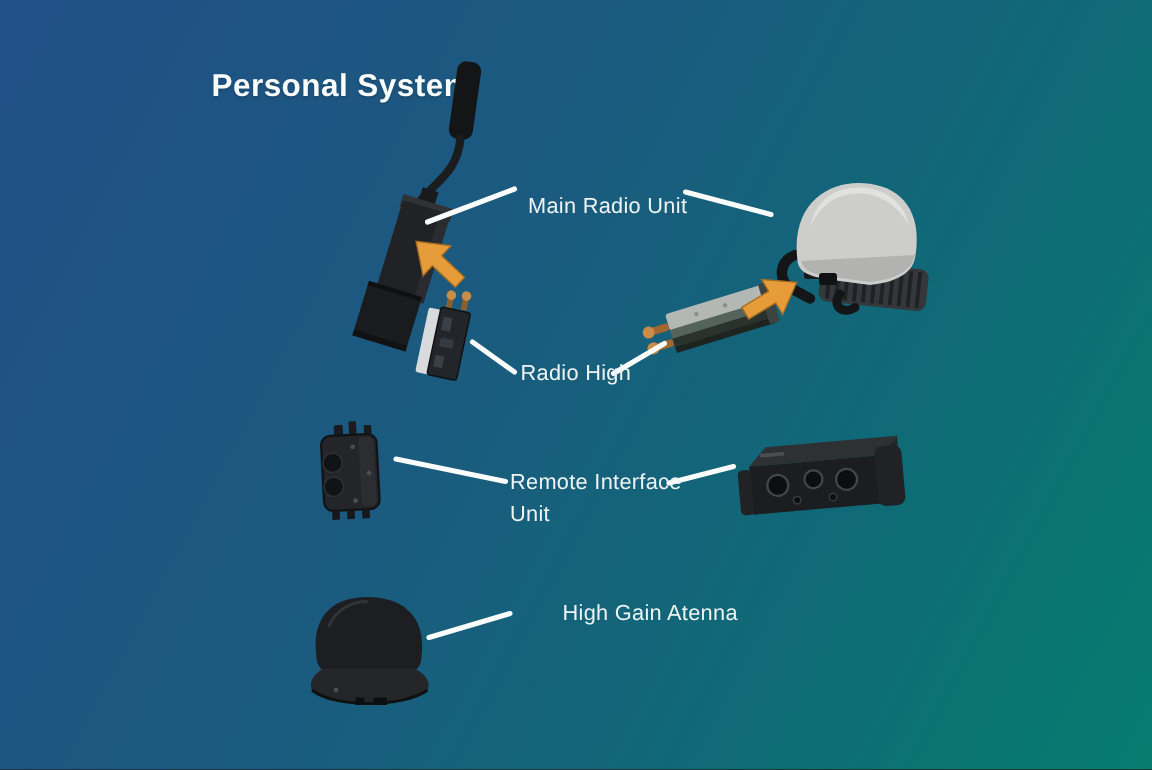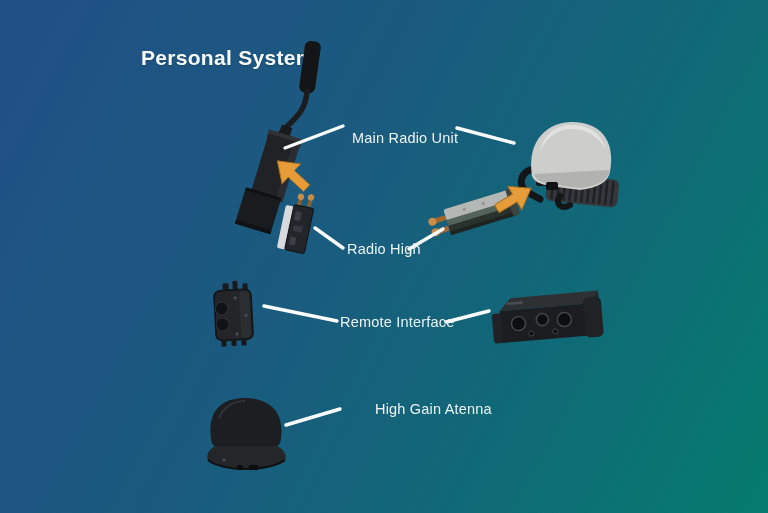--- a/index.html
+++ b/index.html
@@ -194,6 +194,7 @@
 
   <div class="abs lbl" style="left:340px;top:312px;">
     <div>Remote Interface</div>
+    <div>Unit</div>
   </div>
 
   <div class="abs lbl" style="left:343px;top:399px;margin-left:32px;">

